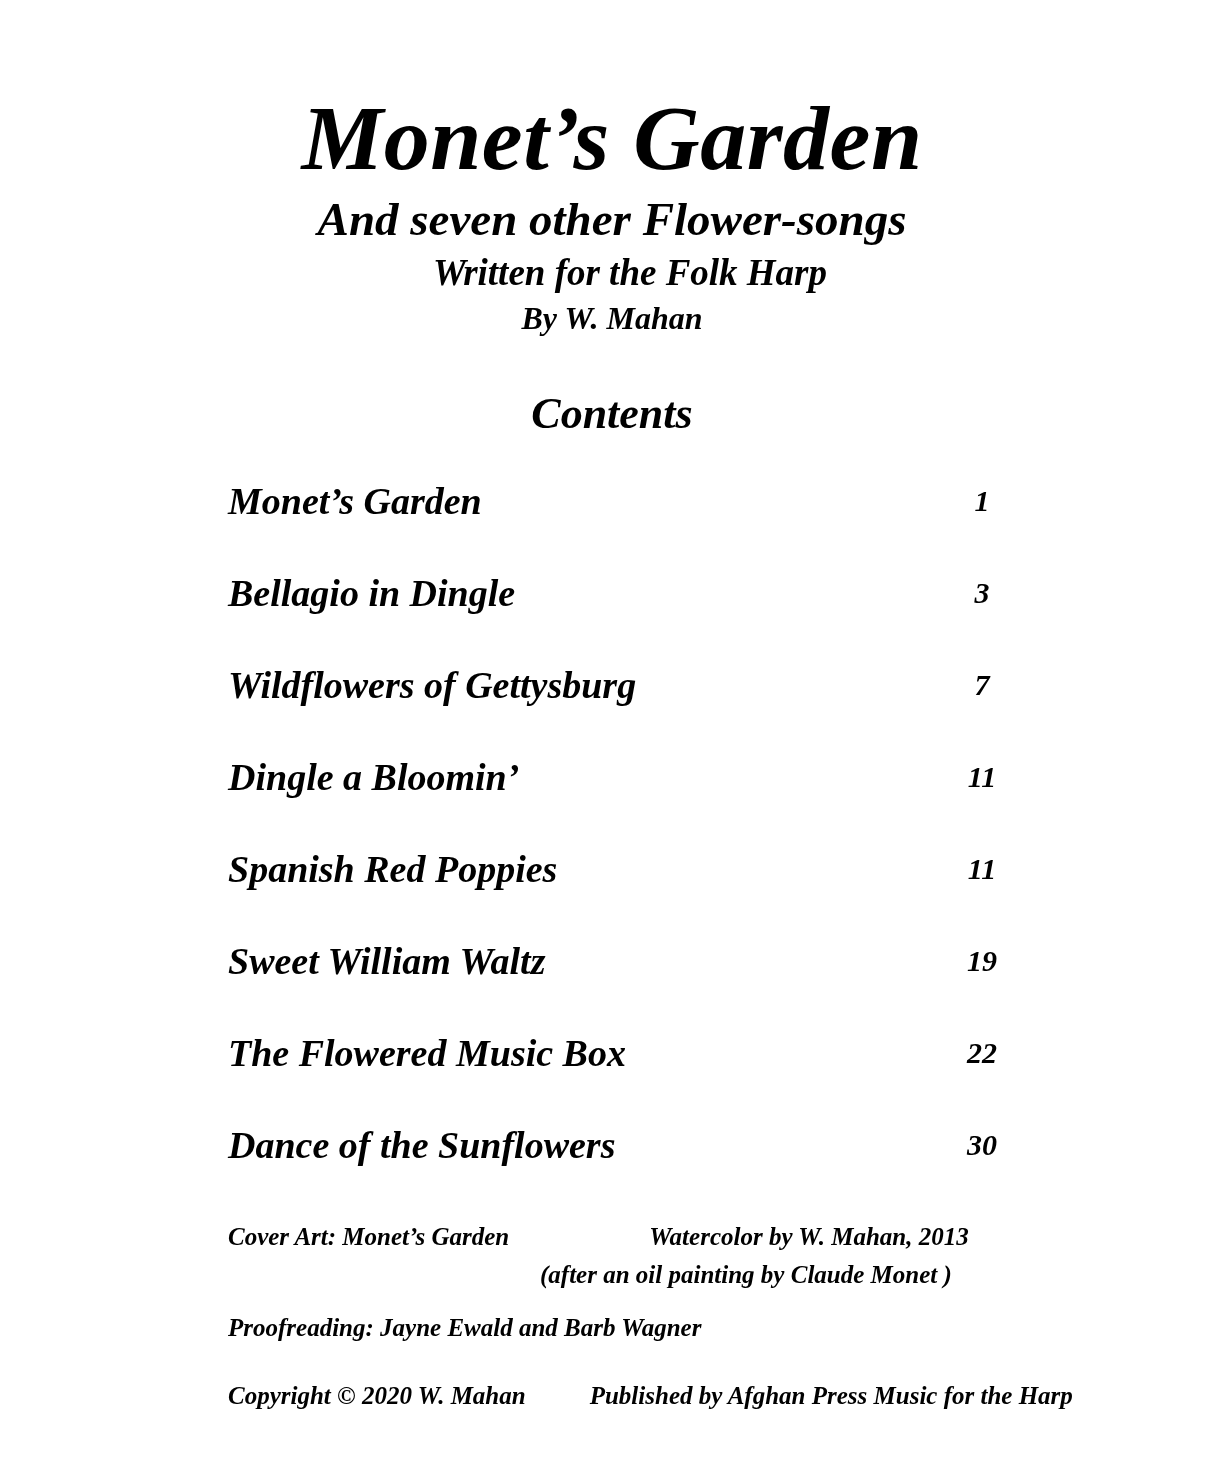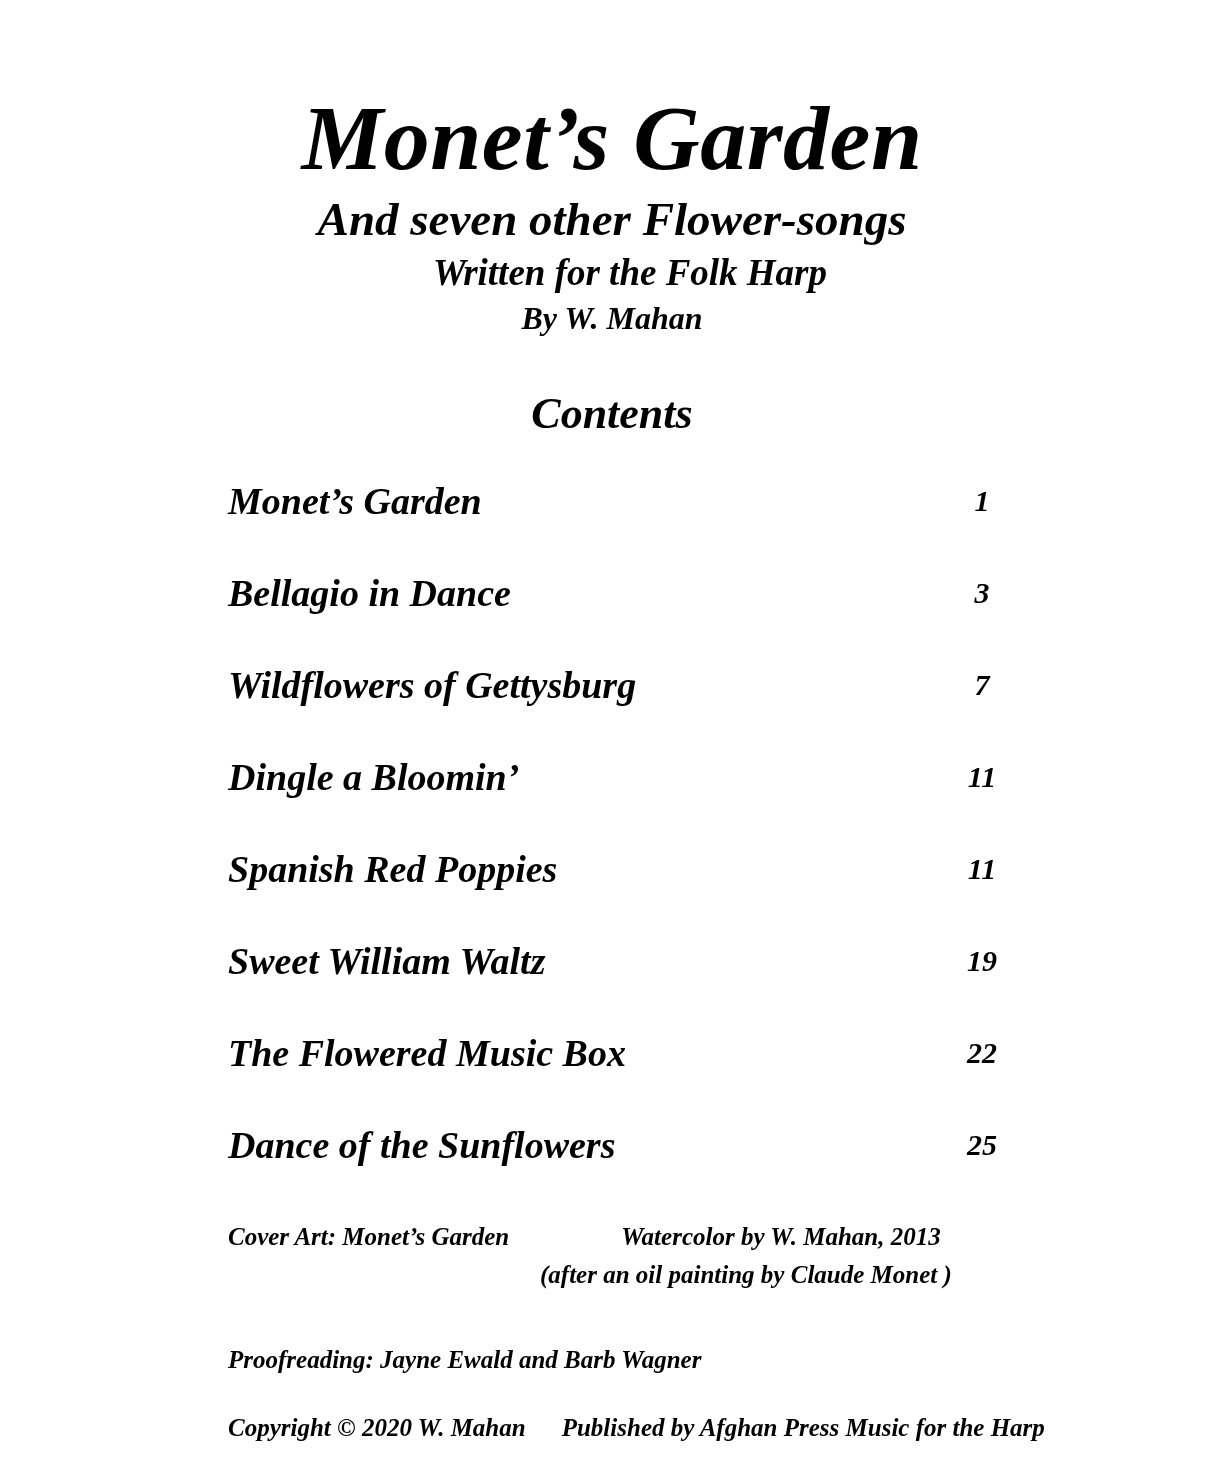--- a/index.html
+++ b/index.html
@@ -192,7 +192,7 @@
     </div>
 
     <div class="toc-row">
-      <span class="toc-title">Bellagio in Dance</span>
+      <span class="toc-title">Bellagio in Dingle</span>
       <span class="toc-page">3</span>
     </div>
 

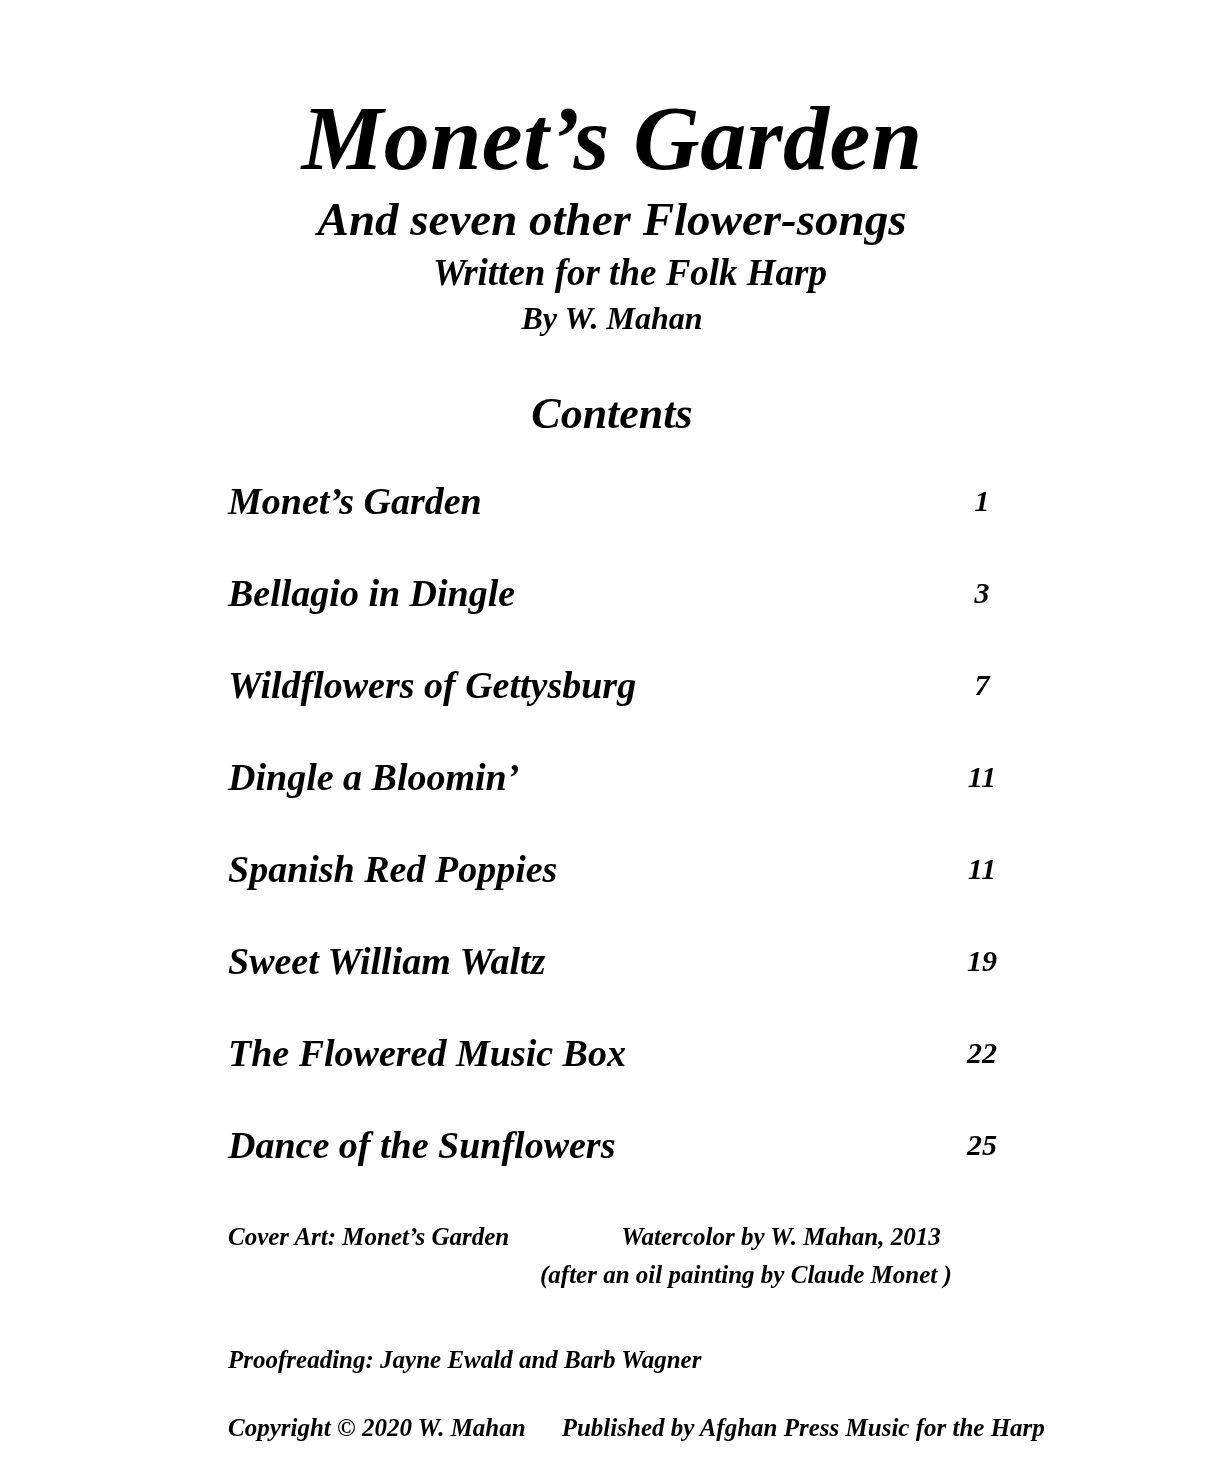--- a/index.html
+++ b/index.html
@@ -223,7 +223,7 @@
 
     <div class="toc-row">
       <span class="toc-title">Dance of the Sunflowers</span>
-      <span class="toc-page">25</span>
+      <span class="toc-page">30</span>
     </div>
 
   </div>

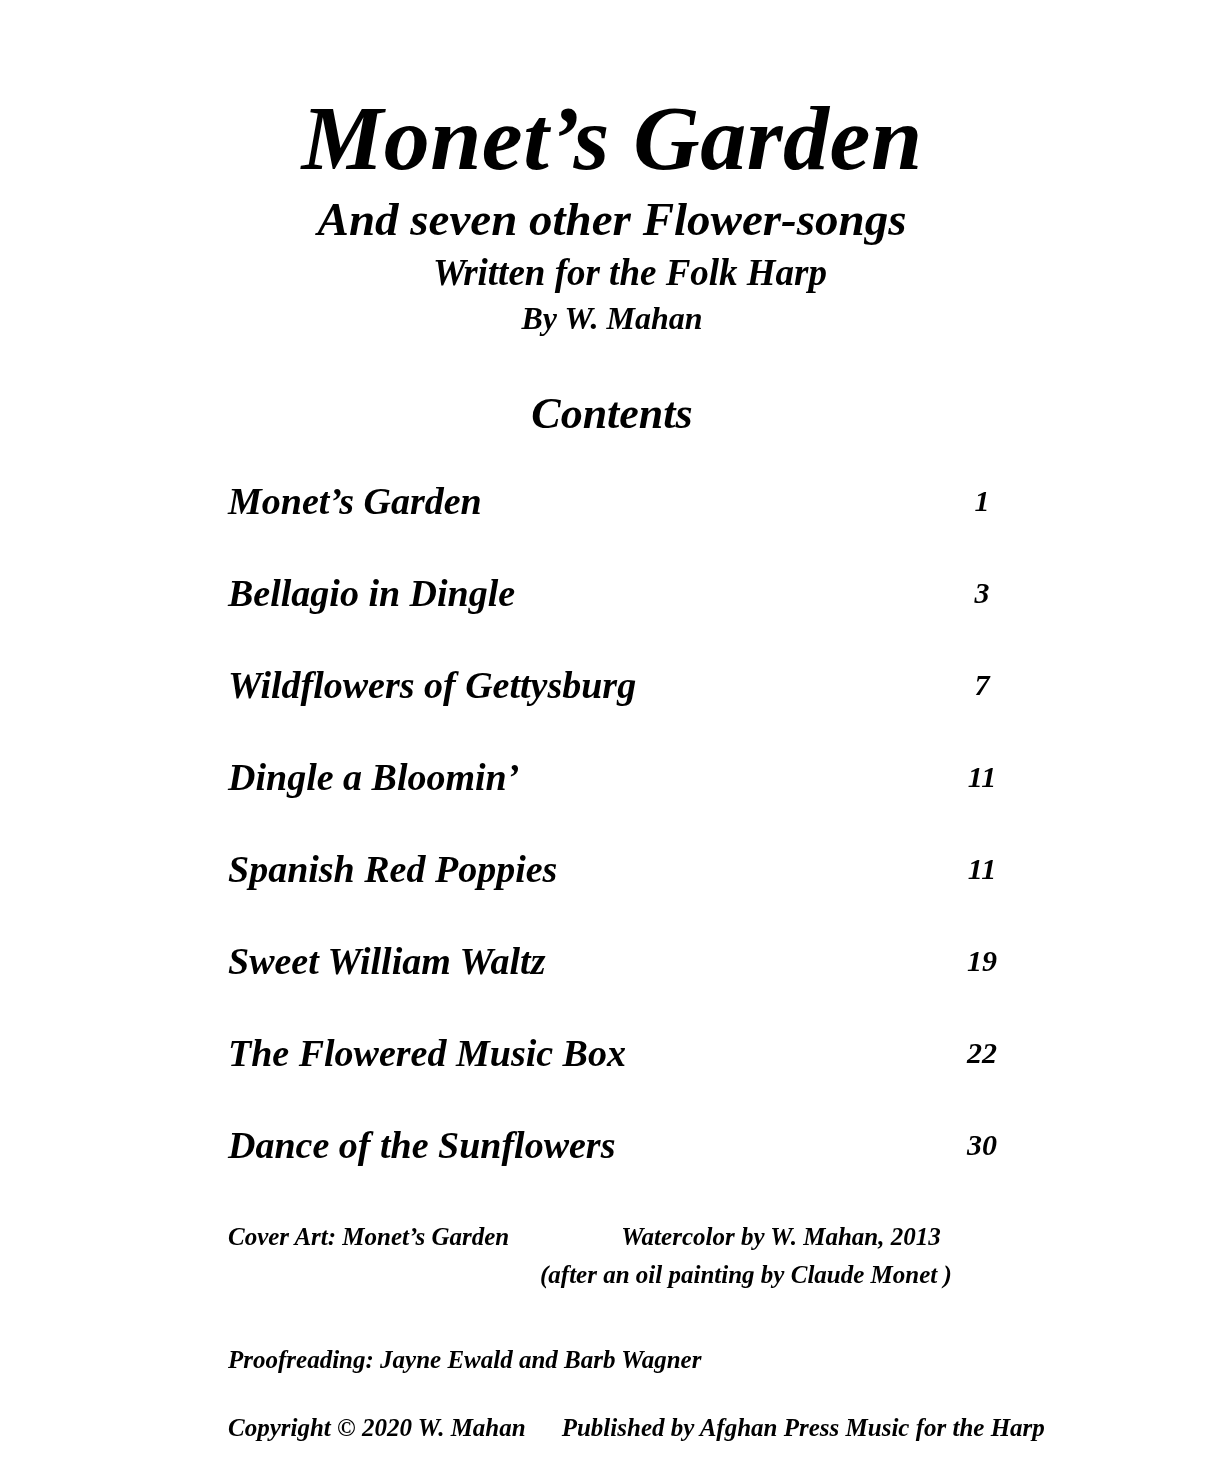--- a/index.html
+++ b/index.html
@@ -149,6 +149,7 @@
   .credit-row {
     display: flex;
     align-items: center;
+    gap: 28px;
   }
 
   .cover-left  { flex: 0 0 auto; }

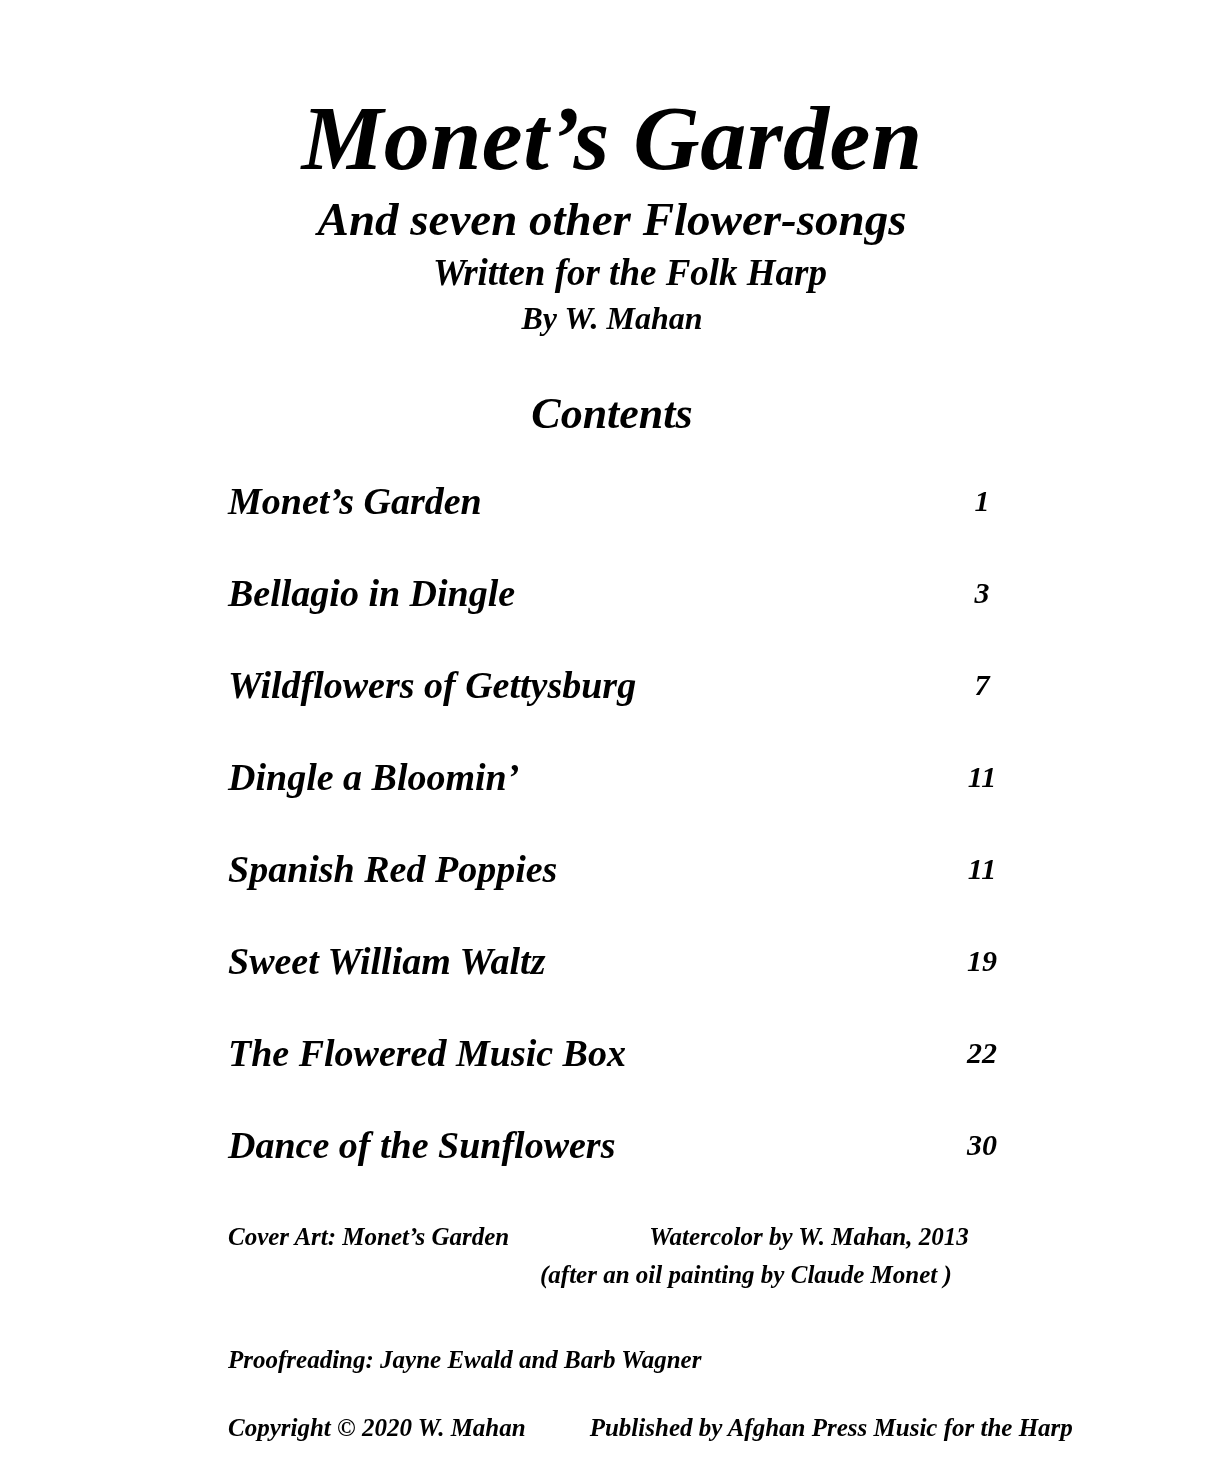--- a/index.html
+++ b/index.html
@@ -161,7 +161,7 @@
   }
 
   .credit-proof {
-    margin-top: 60px;
+    margin-top: 28px;
   }
 
   .credit-copyright {

